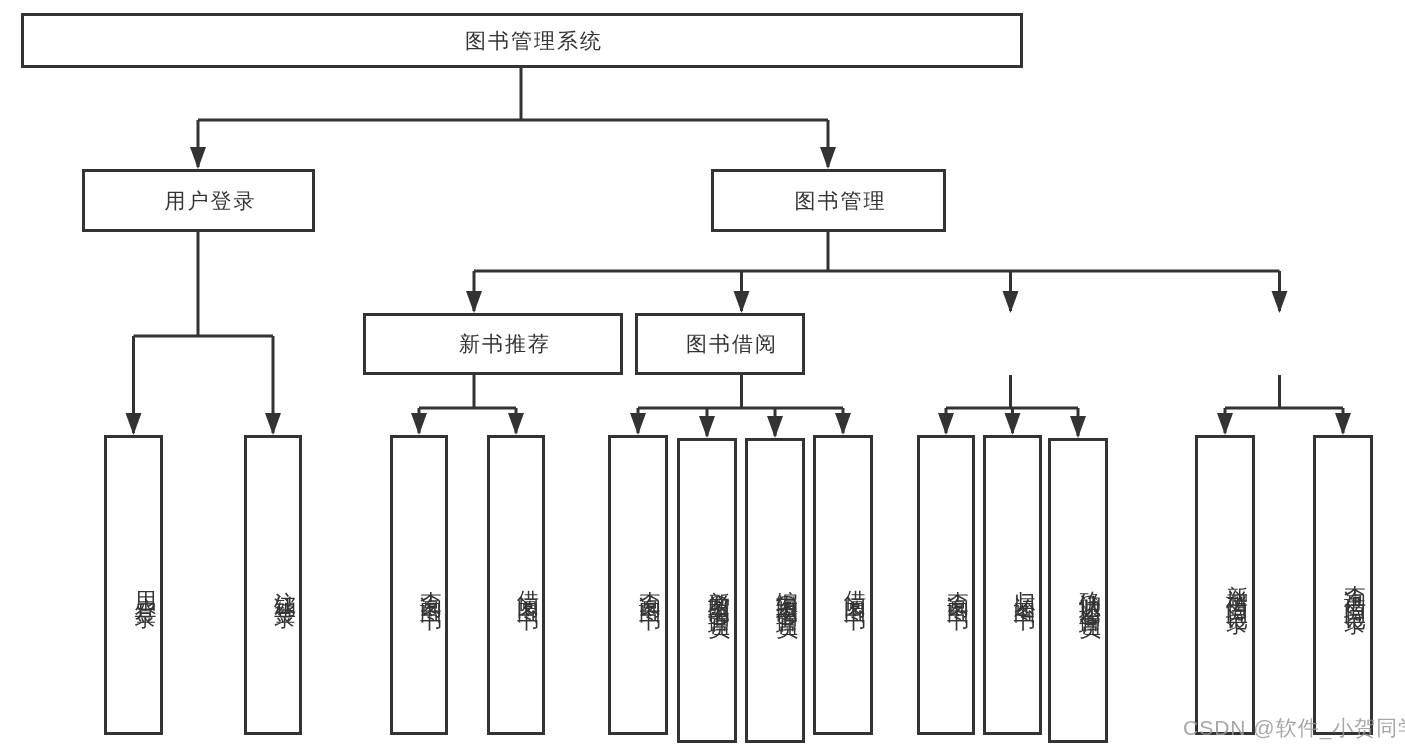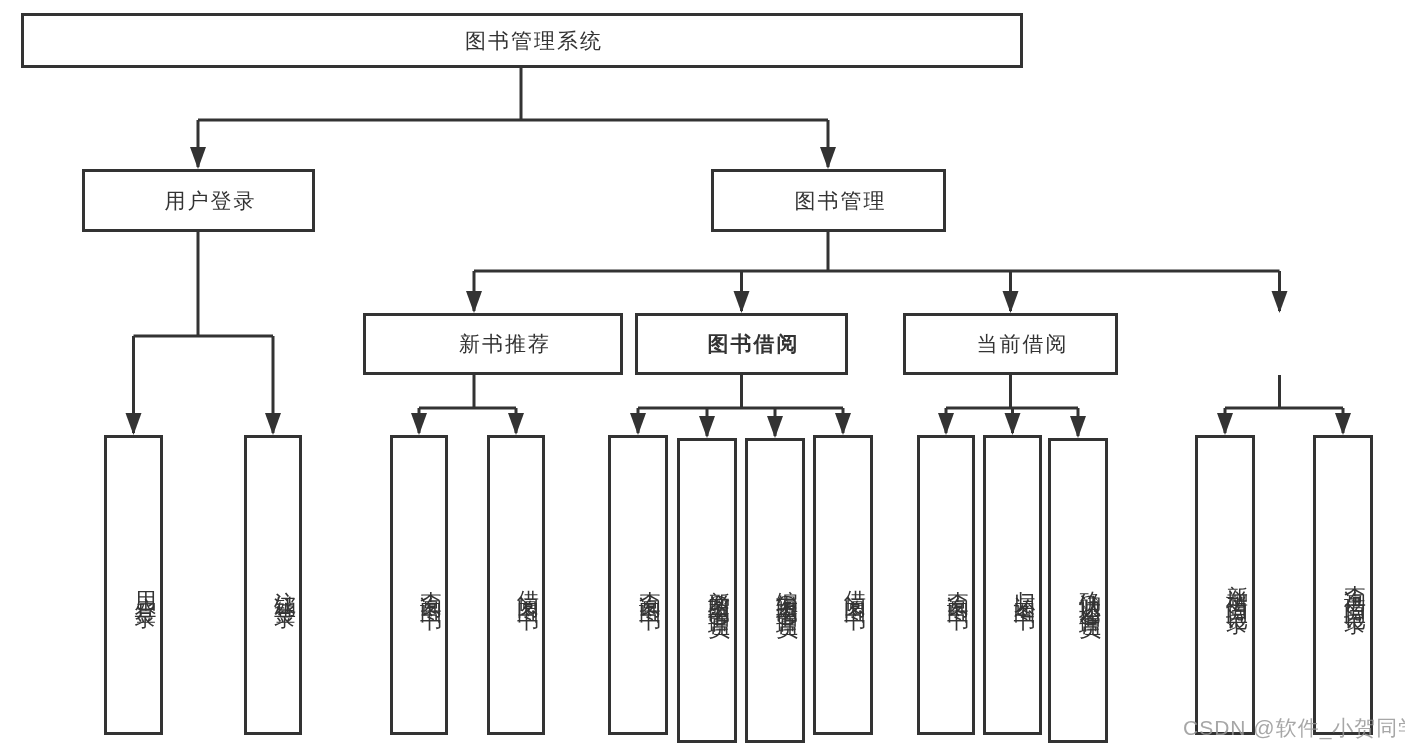--- a/index.html
+++ b/index.html
@@ -144,7 +144,7 @@
   <div class="box h" style="left:363px; top:313px; width:260px; height:62px;">
     <span>新书推荐</span>
   </div>
-  <div class="box h" style="left:635px; top:313px; width:213px; height:62px;font-weight:bold;">
+  <div class="box h" style="left:635px; top:313px; width:170px; height:62px;">
     <span>图书借阅</span>
   </div>
   <div class="box h" style="left:903px; top:313px; width:215px; height:62px;">

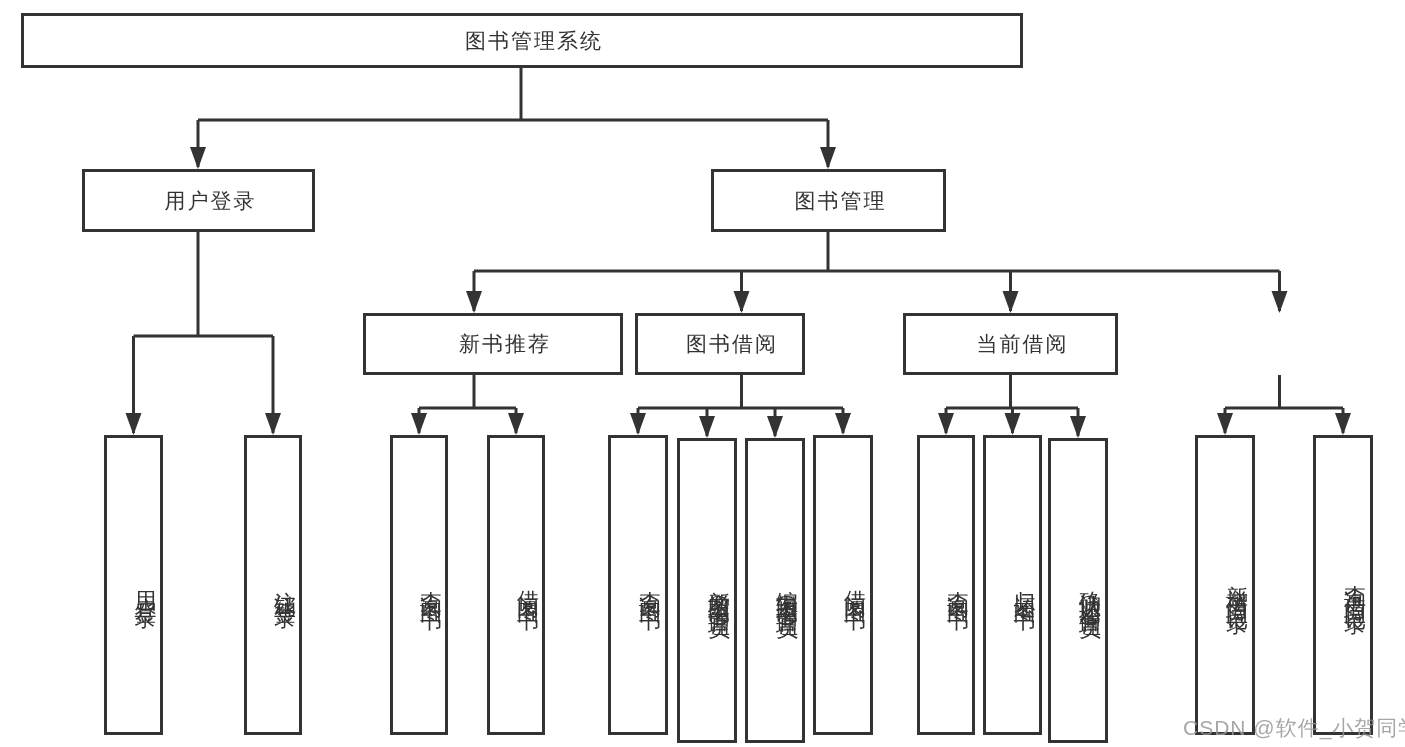--- a/index.html
+++ b/index.html
@@ -147,9 +147,6 @@
   <div class="box h" style="left:635px; top:313px; width:170px; height:62px;">
     <span>图书借阅</span>
   </div>
-  <div class="box h" style="left:903px; top:313px; width:215px; height:62px;">
-    <span>当前借阅</span>
-  </div>
 
   <div class="box v" style="left:104px; top:435px; width:59px; height:300px;">
     <span>用户登录</span>

